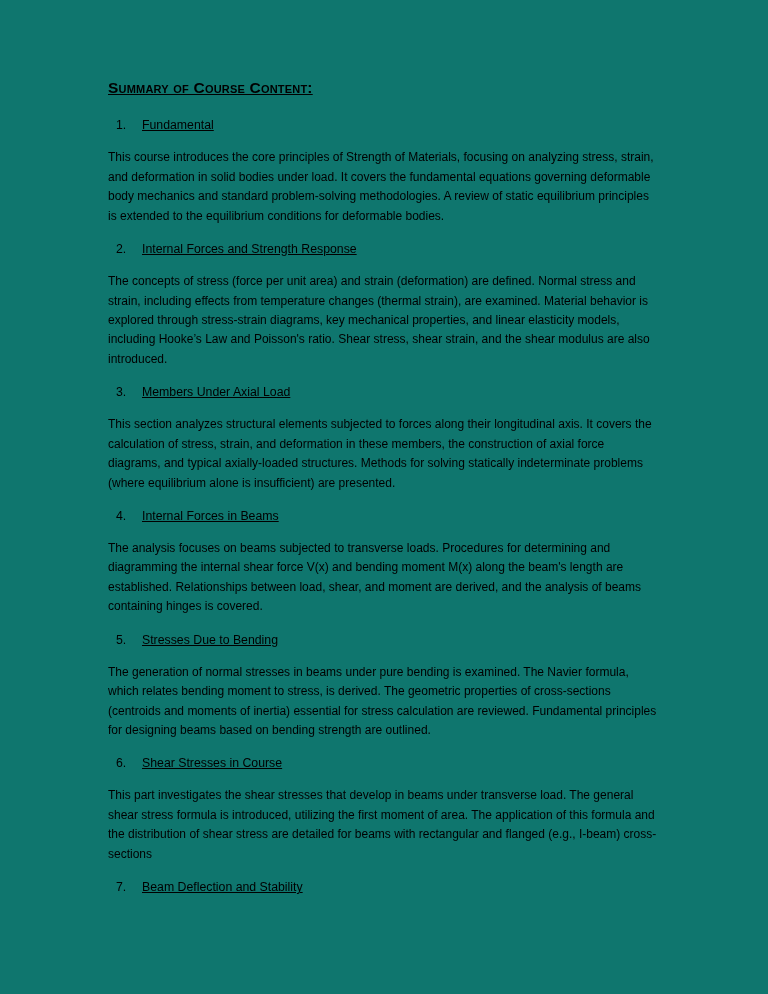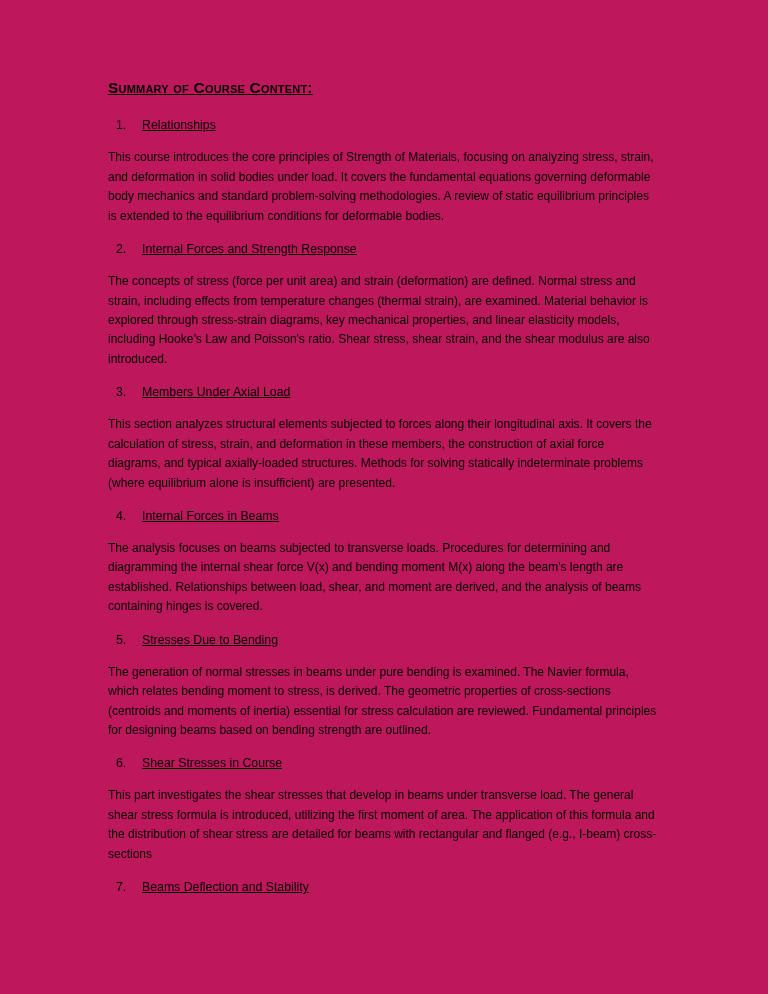--- a/index.html
+++ b/index.html
@@ -20,7 +20,7 @@
     height: 994px;
     box-sizing: border-box;
     padding: 78px 108px 8px 108px;
-    background: #be185d;
+    background: #0f766e;
   }
   .doc-title {
     font-size: 15.5px;

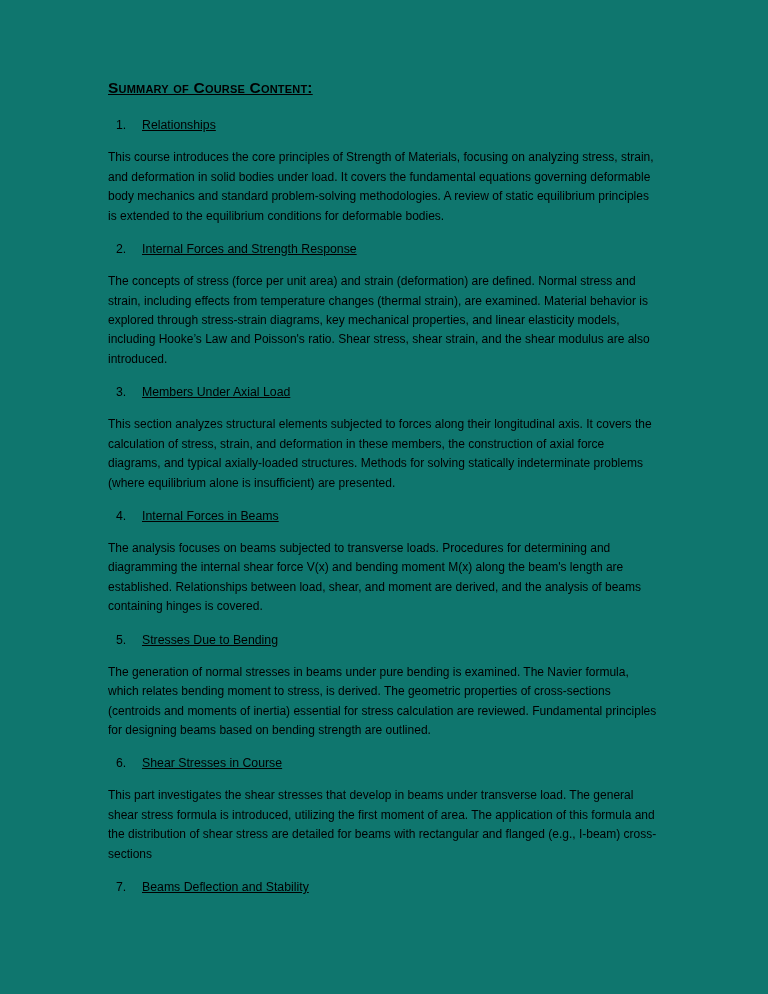--- a/index.html
+++ b/index.html
@@ -75,7 +75,7 @@
 
   <div class="section-heading">
     <span class="num">1.</span>
-    <span class="htext">Relationships</span>
+    <span class="htext">Fundamental</span>
   </div>
   <p class="body-par">This course introduces the core principles of Strength of Materials, focusing on analyzing stress, strain, and deformation in solid bodies under load. It covers the fundamental equations governing deformable body mechanics and standard problem-solving methodologies. A review of static equilibrium principles is extended to the equilibrium conditions for deformable bodies.</p>
 

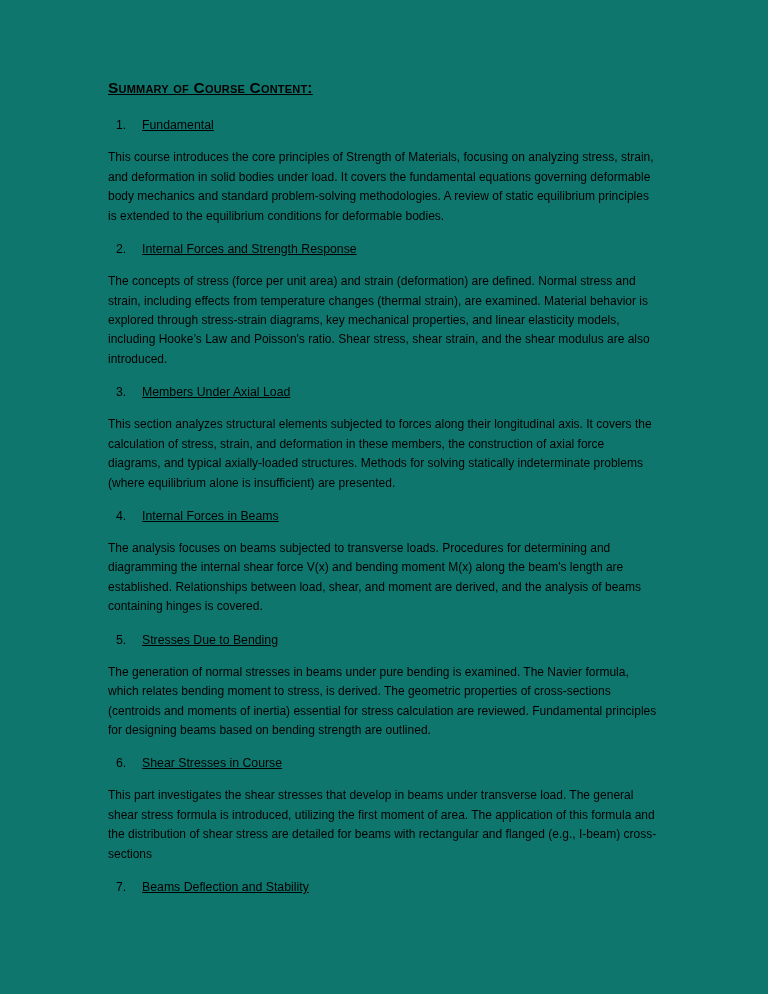--- a/index.html
+++ b/index.html
@@ -111,7 +111,7 @@
 
   <div class="section-heading">
     <span class="num">7.</span>
-    <span class="htext"> Beams Deflection and Stability</span>
+    <span class="htext"> Beam Deflection and Stability</span>
   </div>
 
   <div class="spacer-last"></div>

